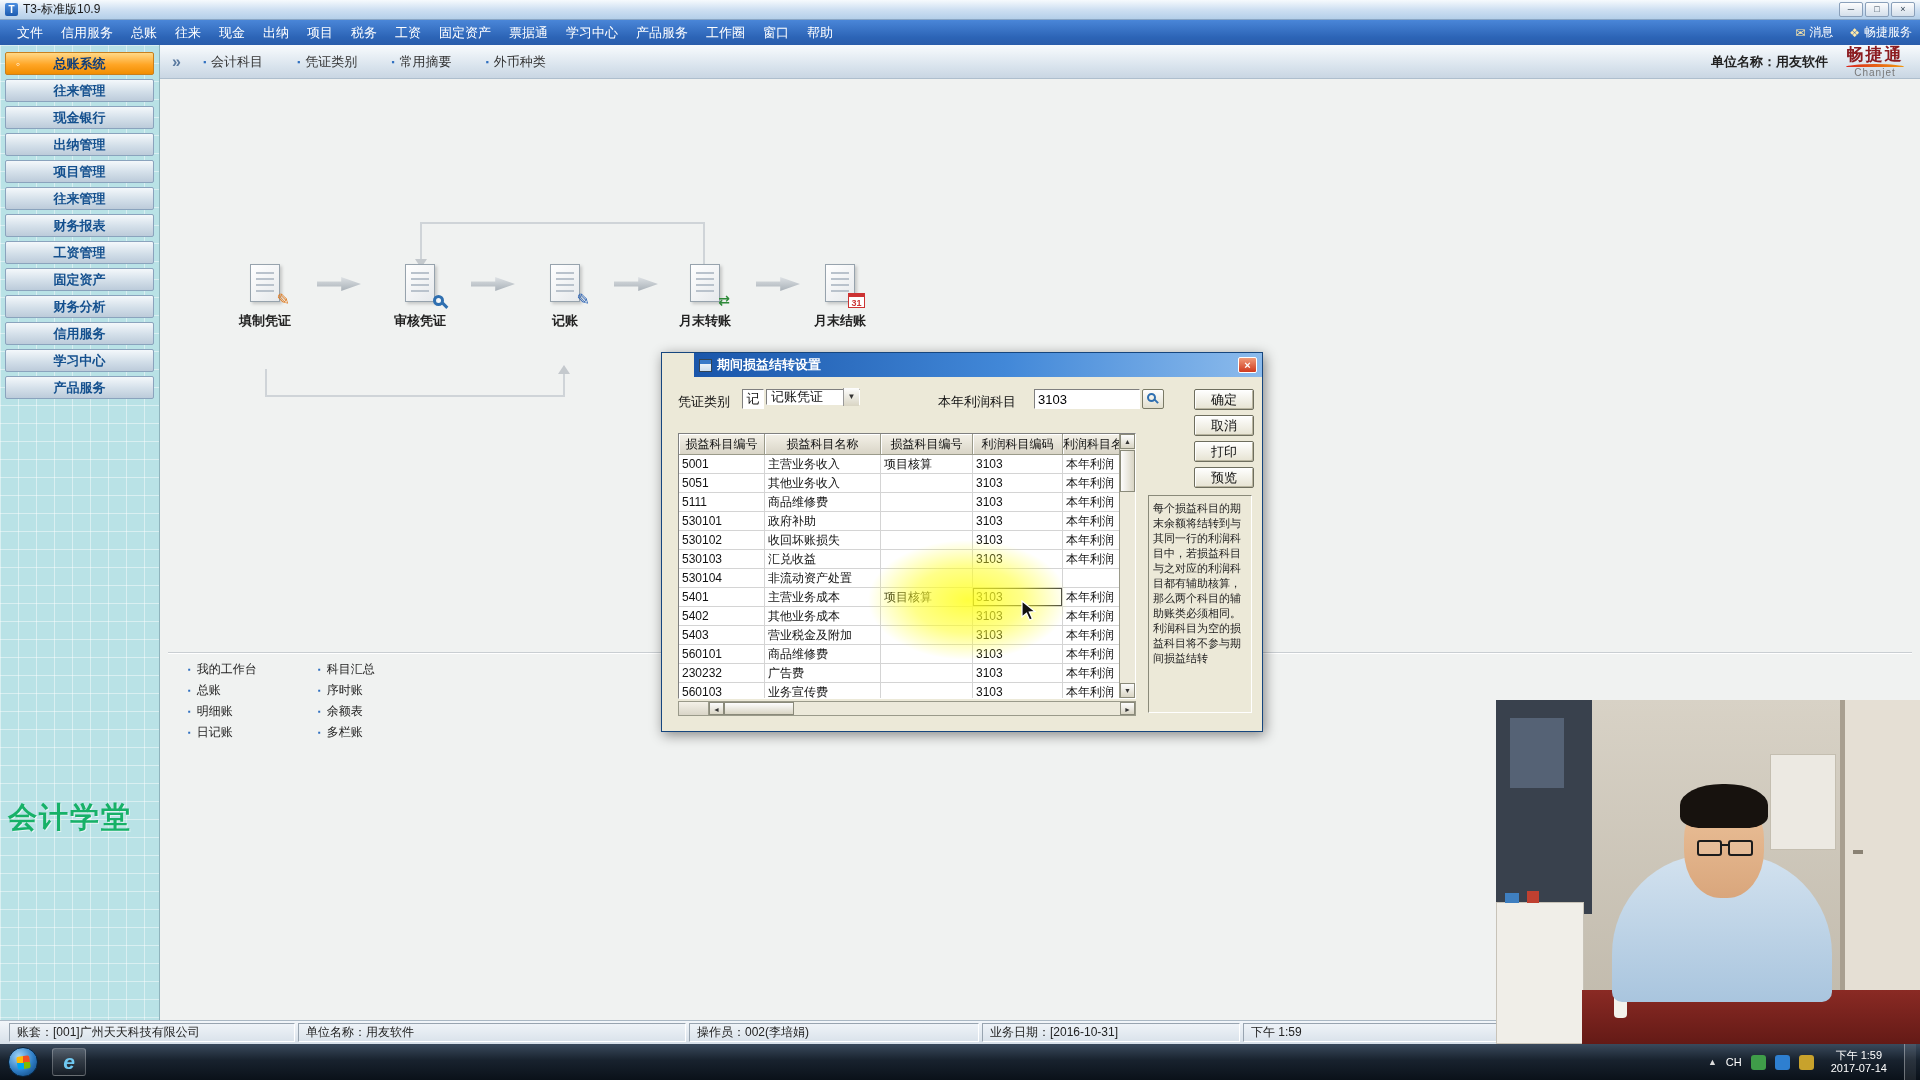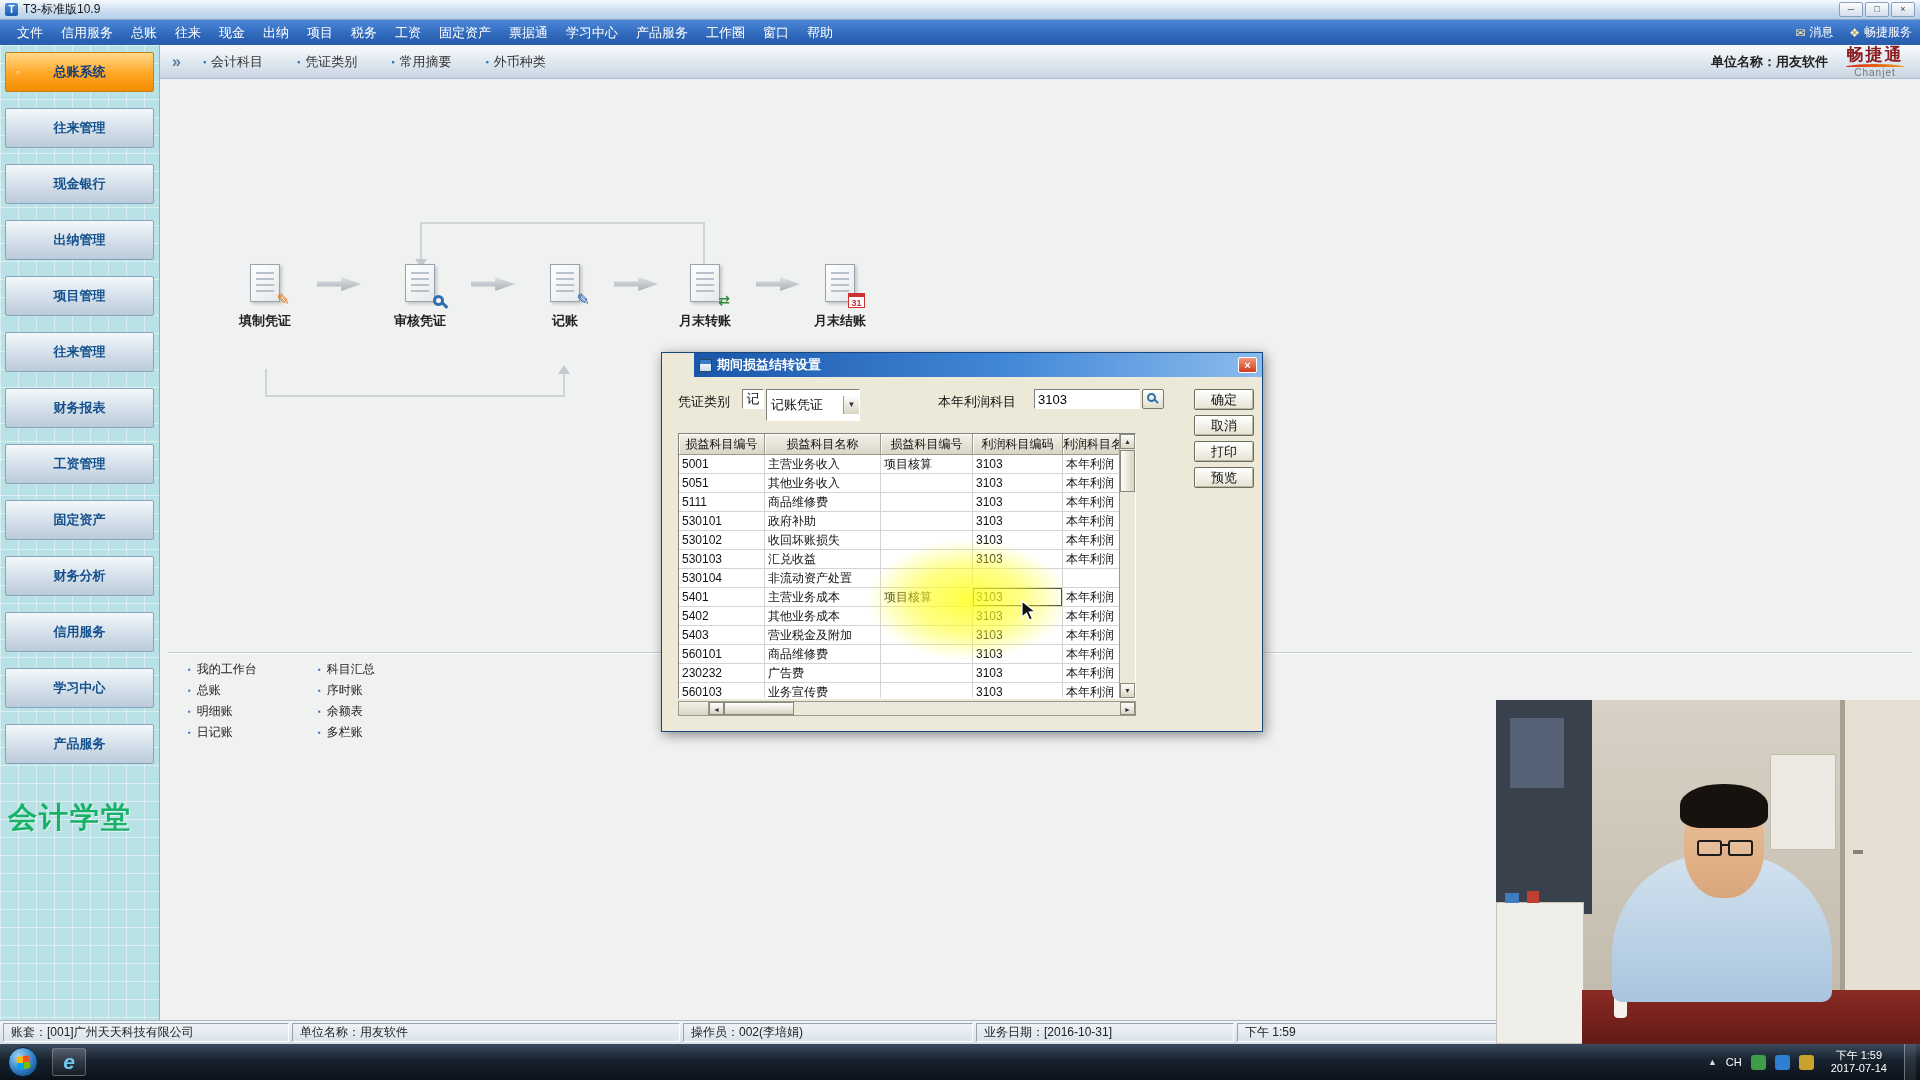--- a/index.html
+++ b/index.html
@@ -52,7 +52,7 @@
   .phone-ico { color:#2e6fc0; font-size:15px; }
   .phone-num { font-size:15px; font-weight:bold; color:#16406e; }
   .side-menu { padding:7px 5px 0 5px; }
-  .side-item { height:40px; margin-bottom:16px; border:1px solid #8aa3bd; border-radius:2px;
+  .side-item { height:23px; margin-bottom:4px; border:1px solid #8aa3bd; border-radius:2px;
     background:linear-gradient(#f4f8fb,#d3dfe9 55%,#bccbda); display:flex; align-items:center; justify-content:center;
     font-size:13px; font-weight:bold; color:#14508e; cursor:pointer; position:relative;}
   .side-item.active { background:linear-gradient(#ffd988,#ffa626 55%,#f18d00); color:#123f7a; border-color:#c87f1d;}

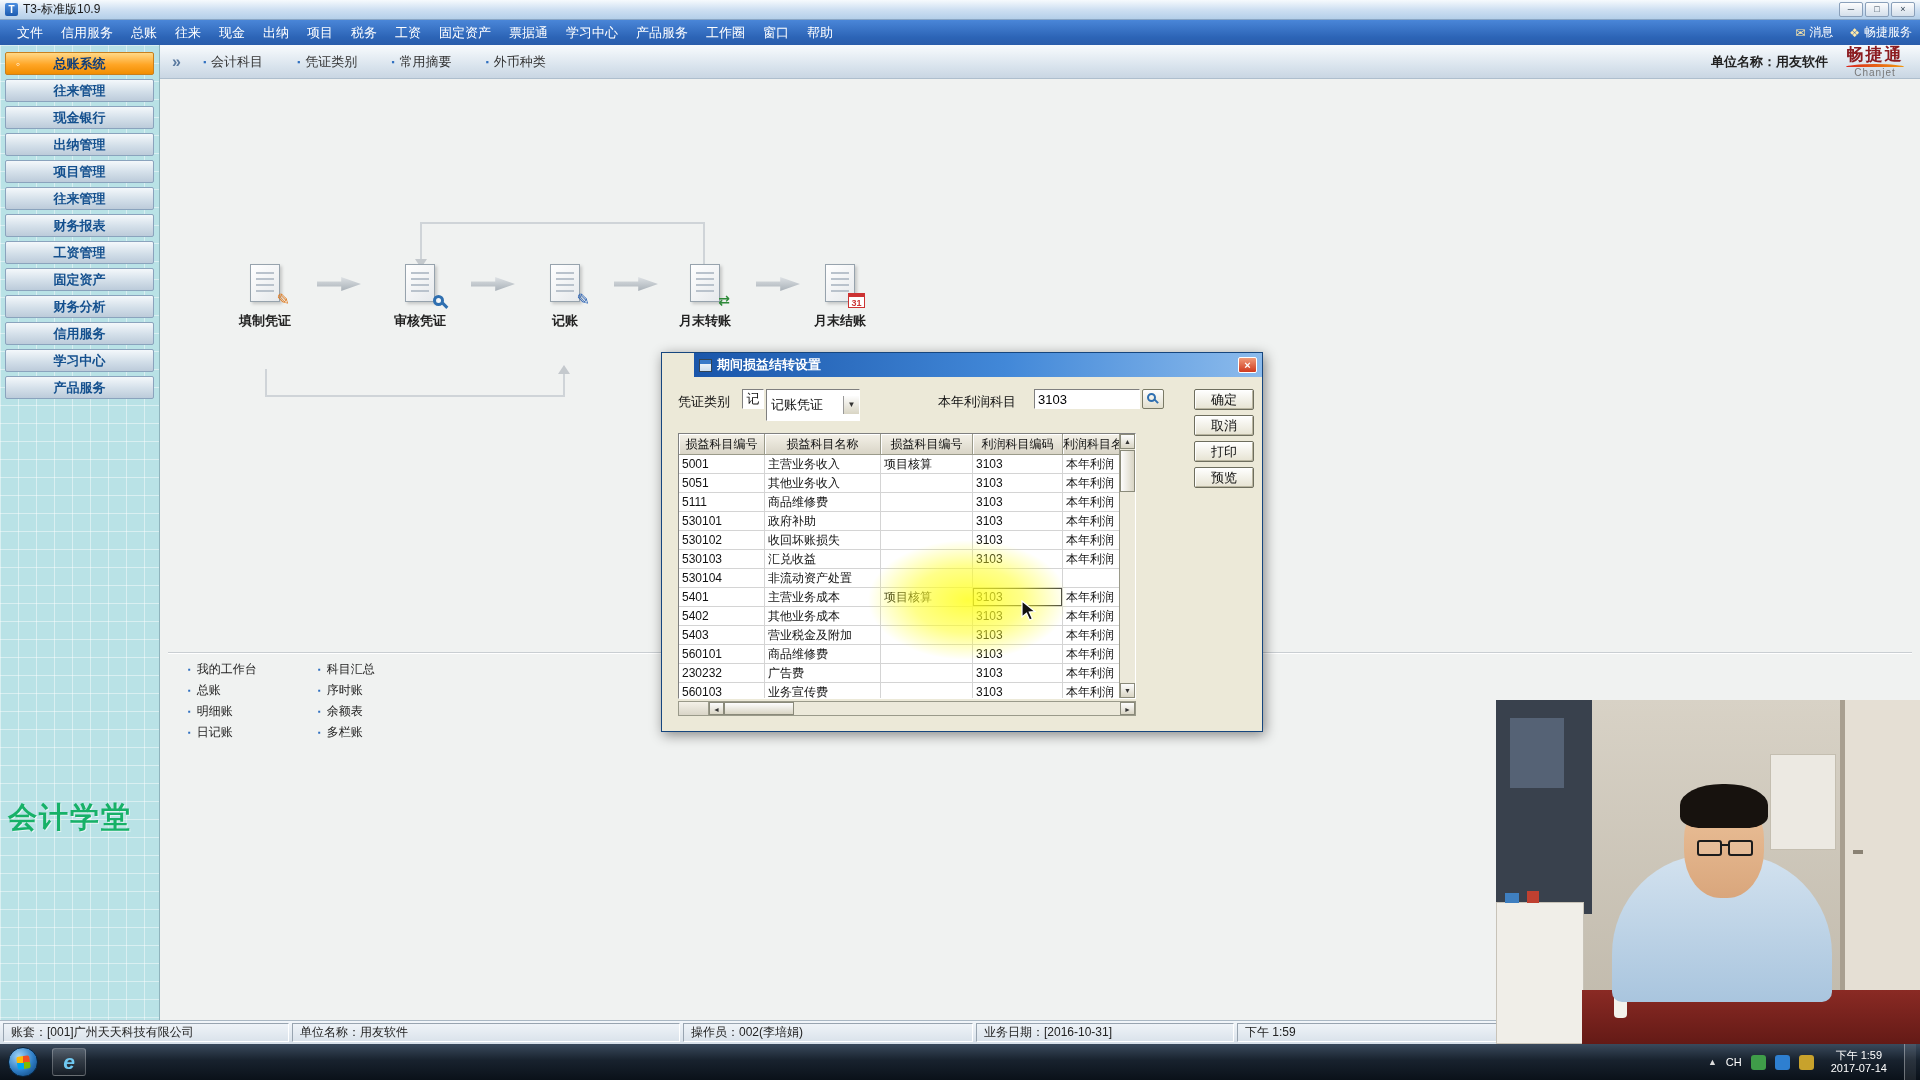--- a/index.html
+++ b/index.html
@@ -110,7 +110,7 @@
   .dlg-label { position:absolute; font-size:13px; color:#111; }
   .sunken { background:#fff; border:1px solid; border-color:#7f7f7f #fff #fff #7f7f7f; font-size:13px; }
   .vt-code { left:80px; top:12px; width:22px; height:20px; text-align:center; line-height:18px; position:absolute;}
-  .vt-select { position:absolute; left:104px; top:12px; width:94px; height:32px; display:flex; align-items:center;}
+  .vt-select { position:absolute; left:104px; top:12px; width:94px; height:16px; display:flex; align-items:center;}
   .vt-select .val { flex:1; padding-left:4px; line-height:18px; }
   .dd-btn { width:16px; height:18px; background:linear-gradient(#fdfdfd,#d9d5c4); border-left:1px solid #999;
     font-size:8px; text-align:center; line-height:18px; color:#333; }

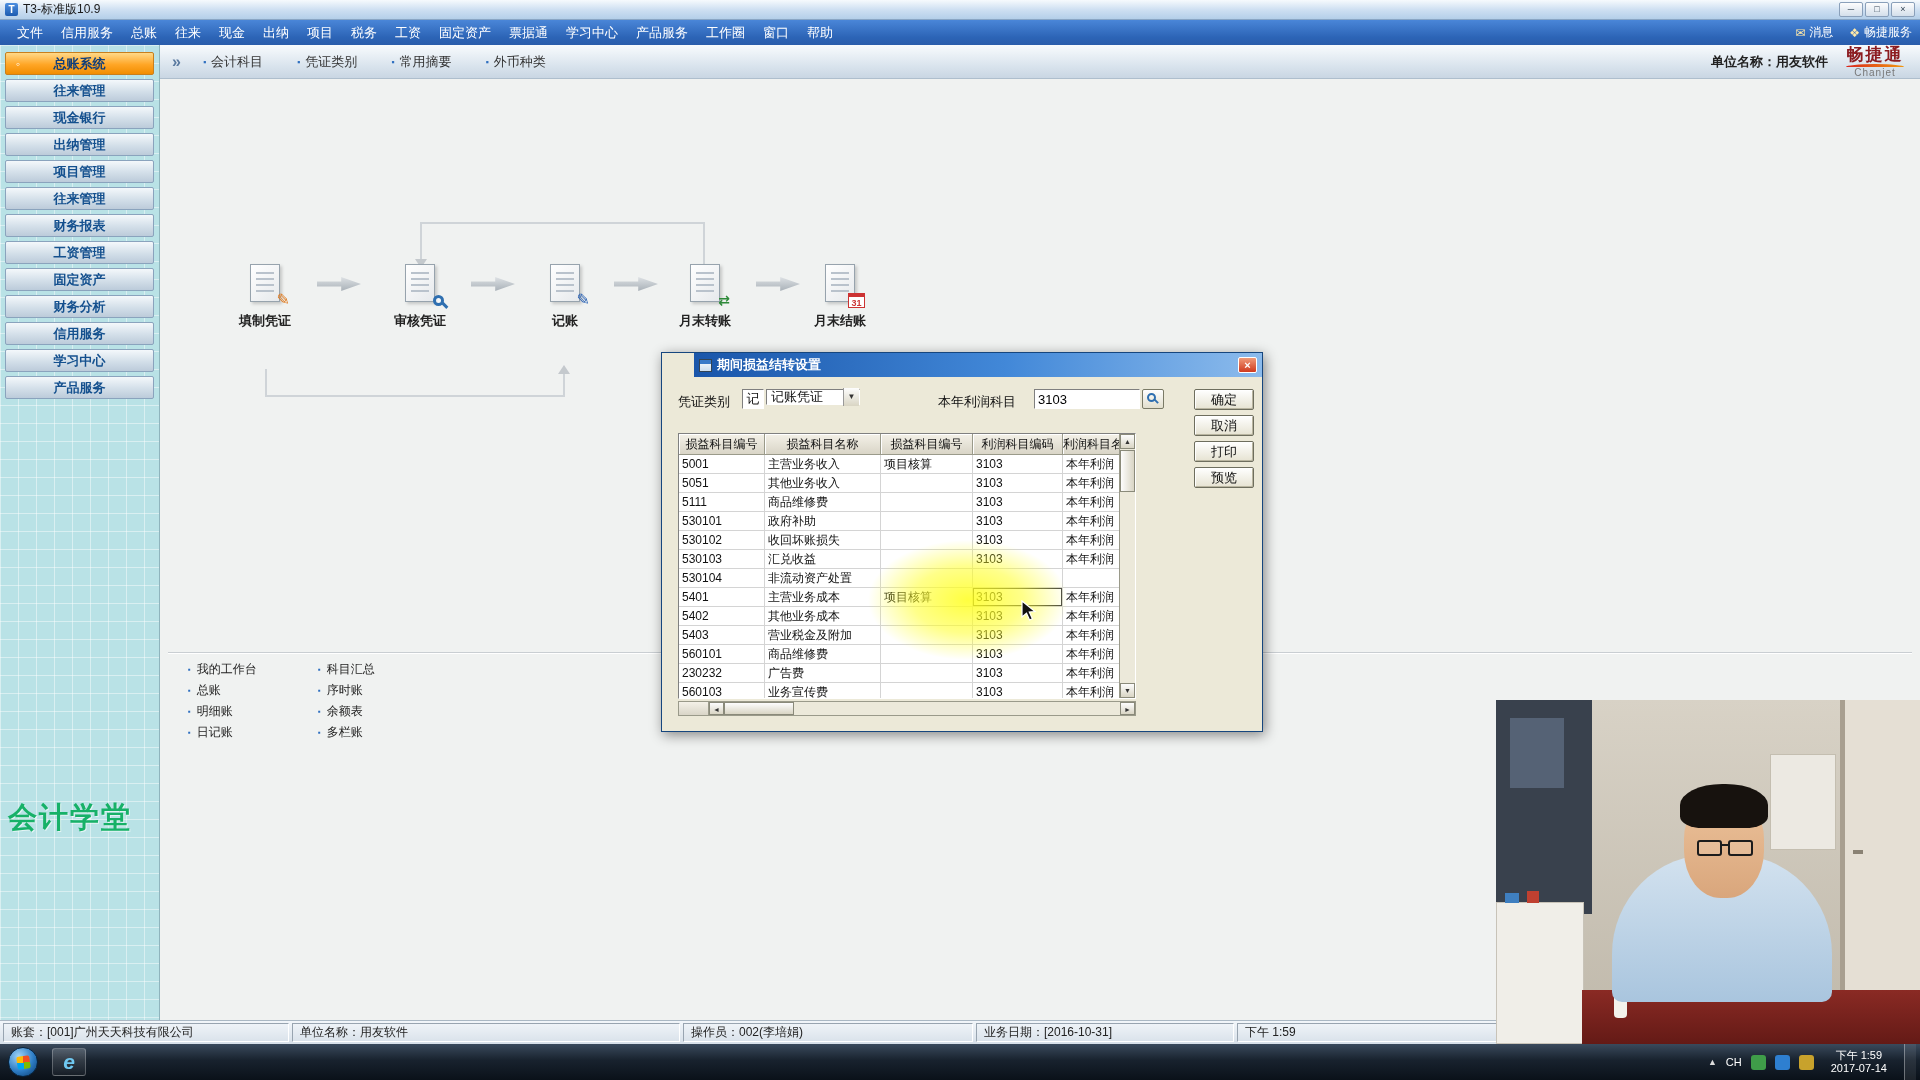--- a/index.html
+++ b/index.html
@@ -552,6 +552,7 @@
         <div class="sbtn">►</div>
       </div>
 
+      <div class="note-panel">每个损益科目的期末余额将结转到与其同一行的利润科目中，若损益科目与之对应的利润科目都有辅助核算，那么两个科目的辅助账类必须相同。利润科目为空的损益科目将不参与期间损益结转</div>
     </div>
   </div>
 

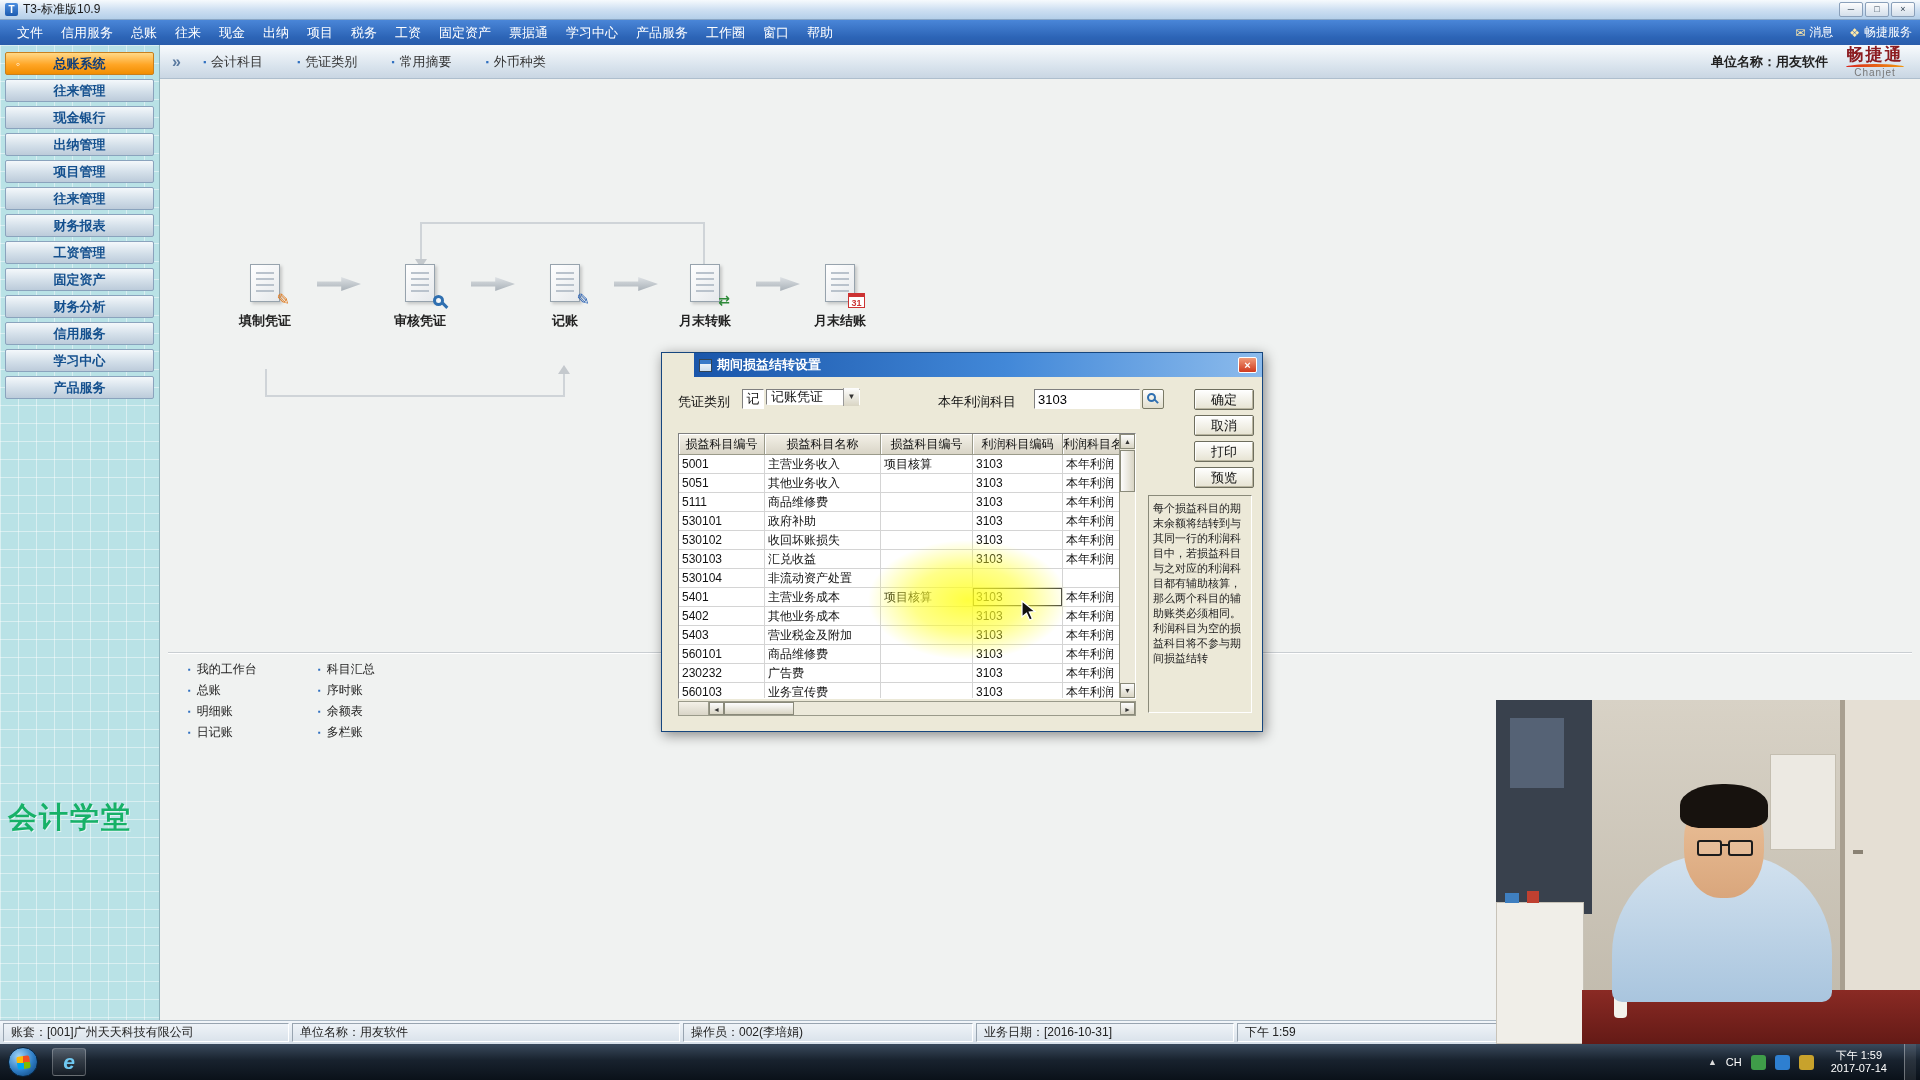--- a/index.html
+++ b/index.html
@@ -160,7 +160,7 @@
   
   .statusbar { position:absolute; left:0; right:0; bottom:36px; height:24px;
     background:linear-gradient(#f2f6fa,#d7e0e9); border-top:1px solid #aab8c4; display:flex; align-items:stretch;
-    padding:2px 3px; gap:3px; z-index:6;}
+    padding:2px 9px; gap:3px; z-index:6;}
   .seg { border:1px solid; border-color:#98a4b0 #fff #fff #98a4b0; font-size:12px; color:#222;
     display:flex; align-items:center; padding:0 7px; white-space:nowrap; overflow:hidden;}
   .seg1{width:286px;} .seg2{width:388px;} .seg3{width:290px;} .seg4{width:258px;} .seg5{flex:1;}

